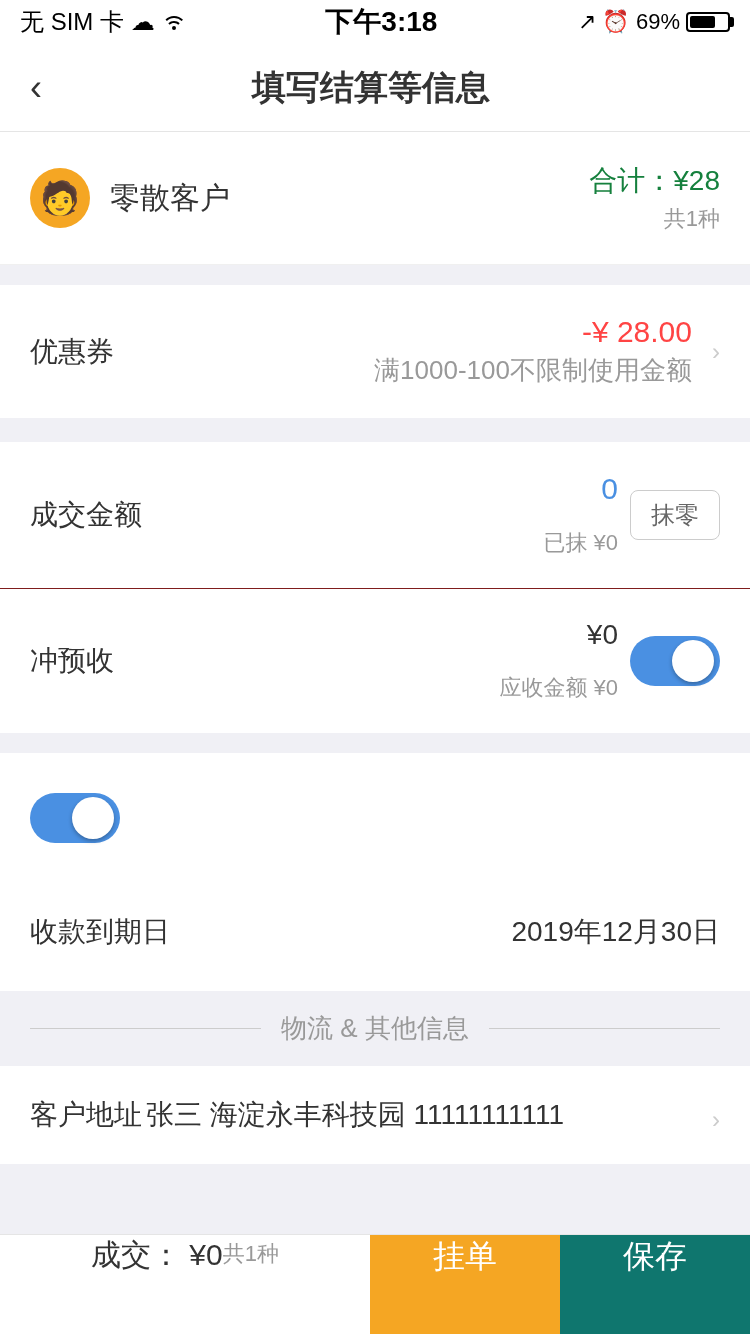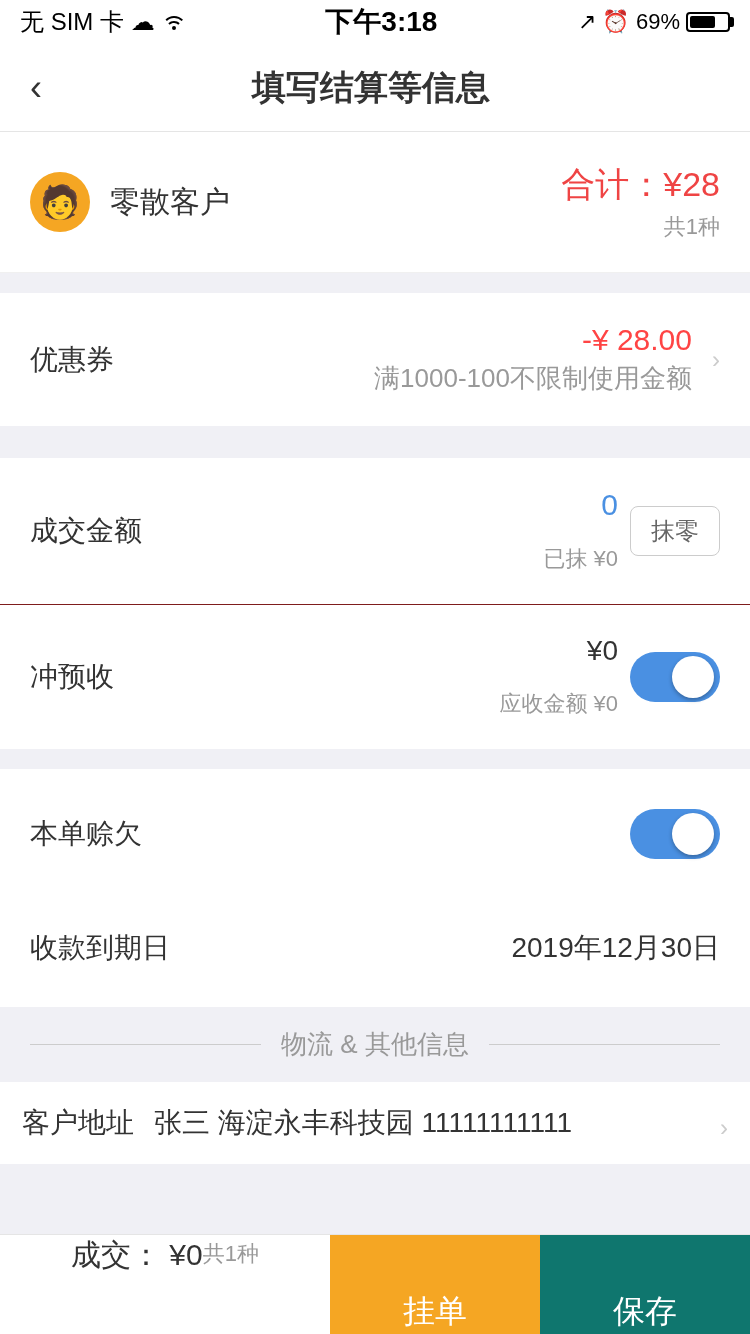--- a/index.html
+++ b/index.html
@@ -79,7 +79,7 @@
     }
     .customer-name { font-size: 30px; color: #333; }
     .customer-right { text-align: right; }
-    .customer-total { font-size: 34px; color: #ef4444; }
+    .customer-total { font-size: 28px; color: #15803d; }
     .customer-count { font-size: 22px; color: #999; margin-top: 4px; }
 
     

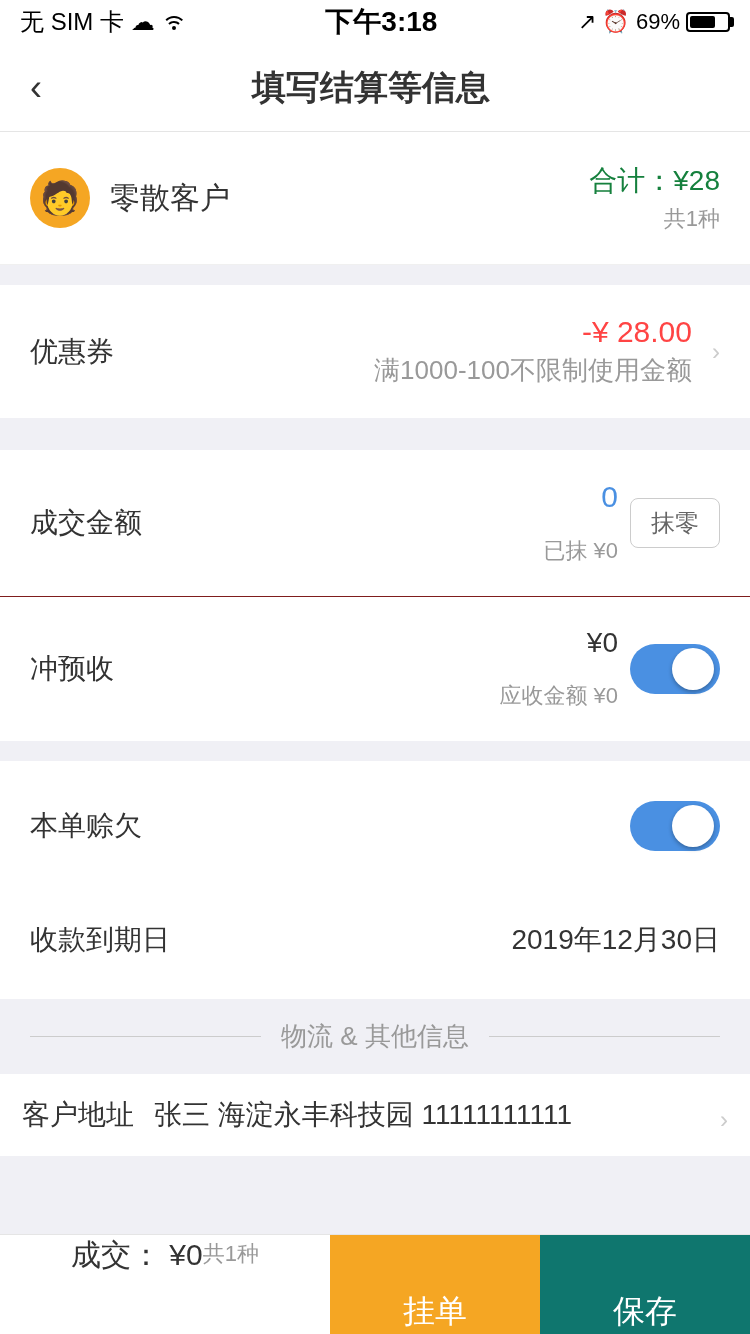--- a/index.html
+++ b/index.html
@@ -240,7 +240,7 @@
     </div>
   </div>
 
-  <div class="section" style="margin-top: 20px; margin-bottom: 12px;">
+  <div class="section" style="margin-top: 20px; margin-bottom: 4px;">
     <div class="row-item">
       <span class="row-label">优惠券</span>
       <div class="row-right">

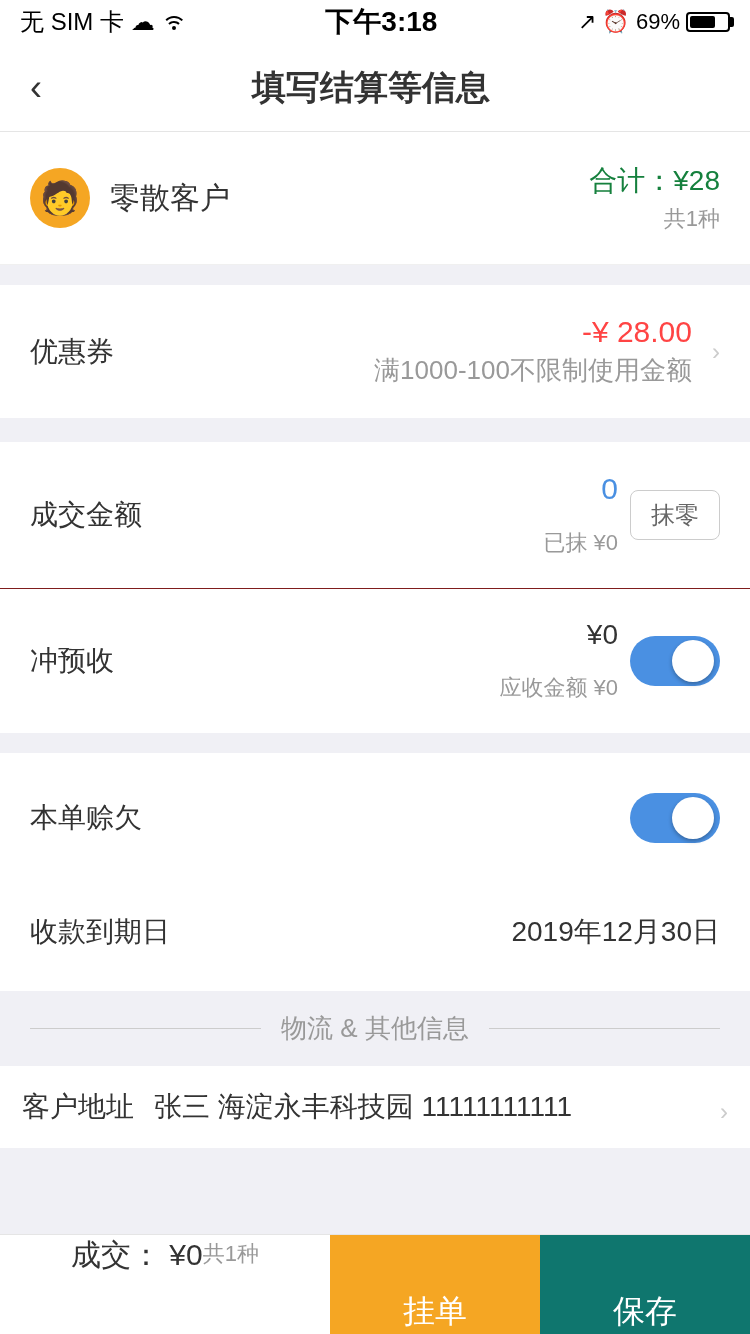--- a/index.html
+++ b/index.html
@@ -285,7 +285,6 @@
 
   <div class="section" style="margin-bottom: 0;">
     <div class="row-item" style="border-bottom: none; padding: 40px 30px;">
-      <span class="row-label">本单赊欠</span>
       <div class="row-right">
         <div class="toggle">
           <div class="toggle-knob"></div>

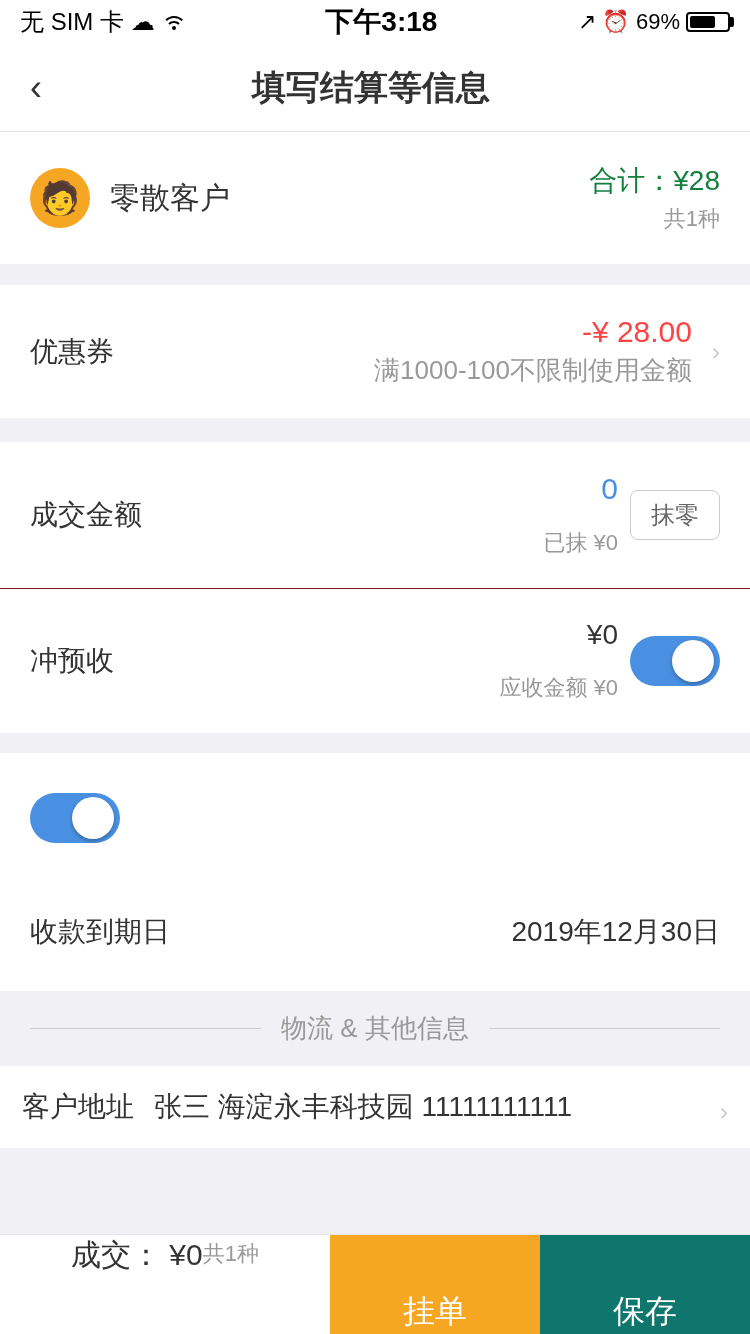--- a/index.html
+++ b/index.html
@@ -148,9 +148,9 @@
     .address-row {
       display: flex;
       align-items: flex-end;
-      padding: 22px;
-      background: #fff;
-      gap: 20px;
+      padding: 30px;
+      background: #fff;
+      gap: 4px;
     }
     .address-label { font-size: 28px; color: #333; white-space: nowrap; }
     .address-value { font-size: 28px; color: #333; flex: 1; }

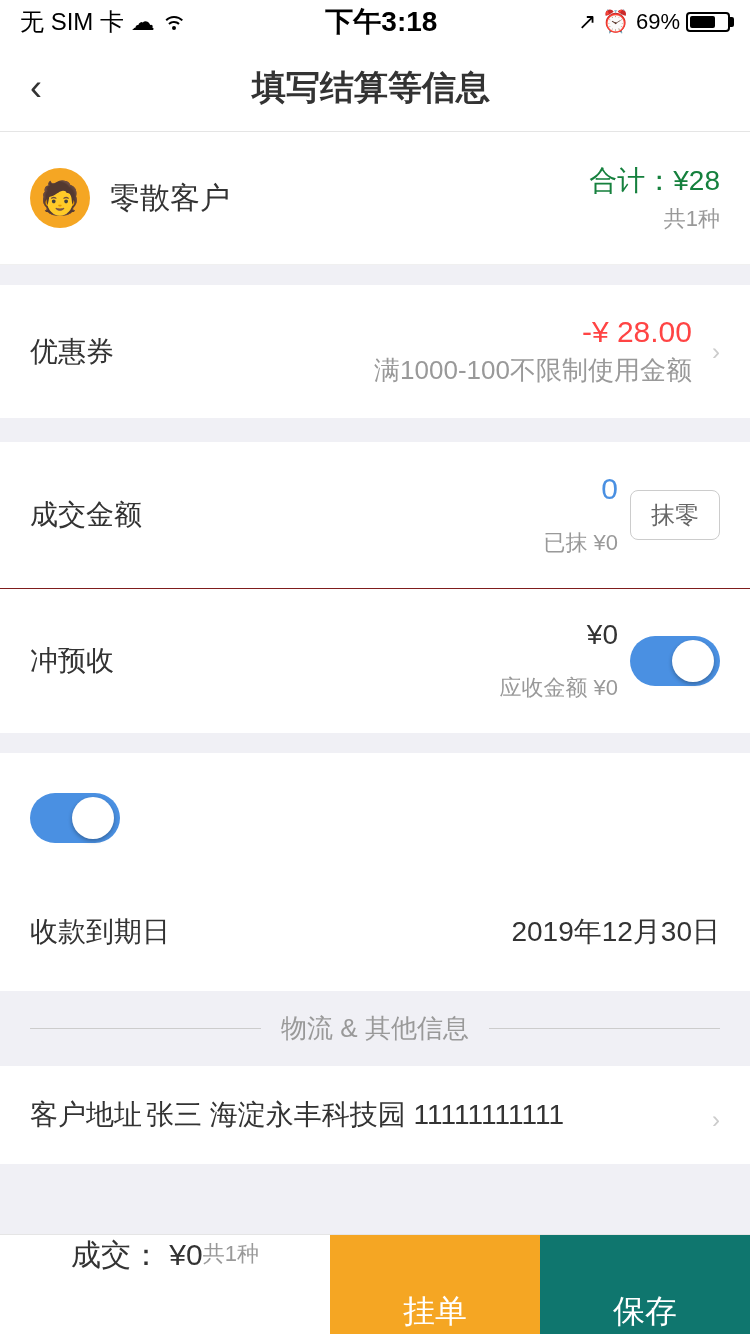--- a/index.html
+++ b/index.html
@@ -174,9 +174,9 @@
     .footer-amount { font-size: 30px; color: #333; }
     .footer-count { font-size: 22px; color: #999; margin-top: 4px; }
     .footer-btn {
-      width: 210px;
-      display: flex;
-      align-items: flex-end;
+      width: 190px;
+      display: flex;
+      align-items: flex-start;
       justify-content: center;
       font-size: 32px;
       color: #fff;

